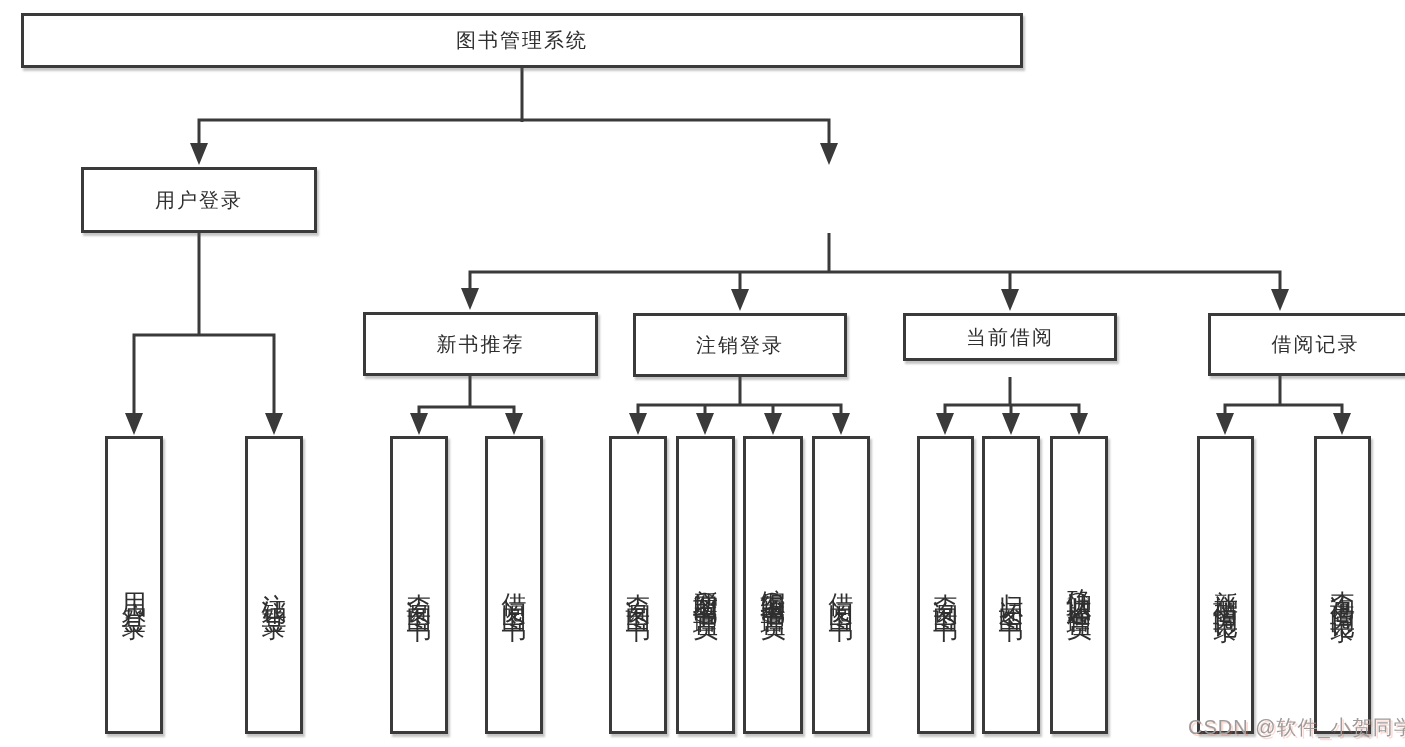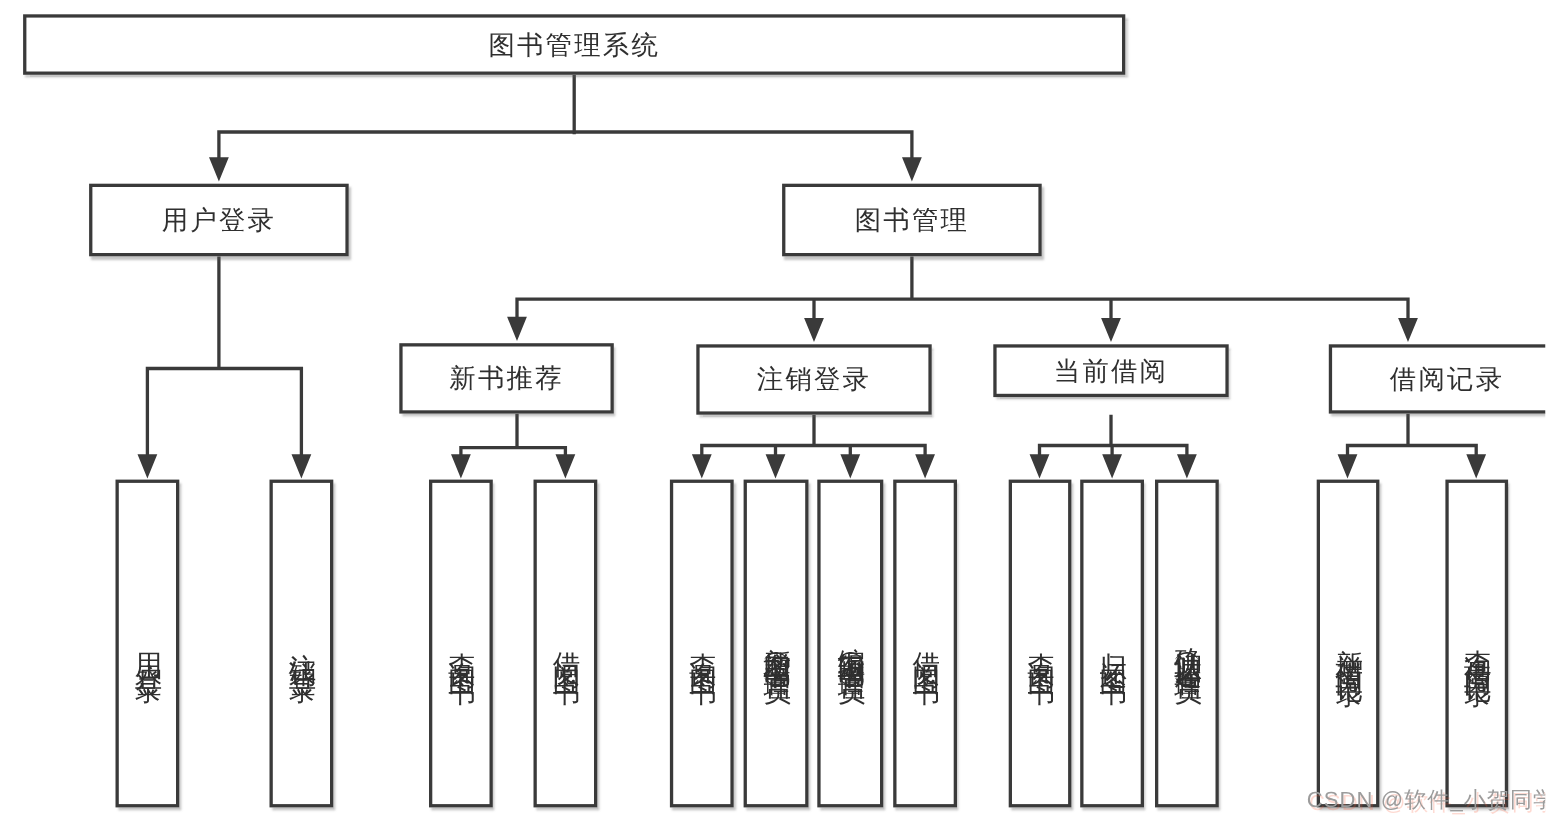--- a/index.html
+++ b/index.html
@@ -27,7 +27,7 @@
     justify-content: center;
     box-shadow: 2px 3px 2px rgba(90,90,90,0.35);
   }
-  .hnode { font-size: 24px; letter-spacing: 2px; white-space: nowrap; text-align: right; }
+  .hnode { font-size: 20px; letter-spacing: 2px; white-space: nowrap; text-align: right; }
   .vnode span {
     writing-mode: vertical-rl;
     text-orientation: mixed;

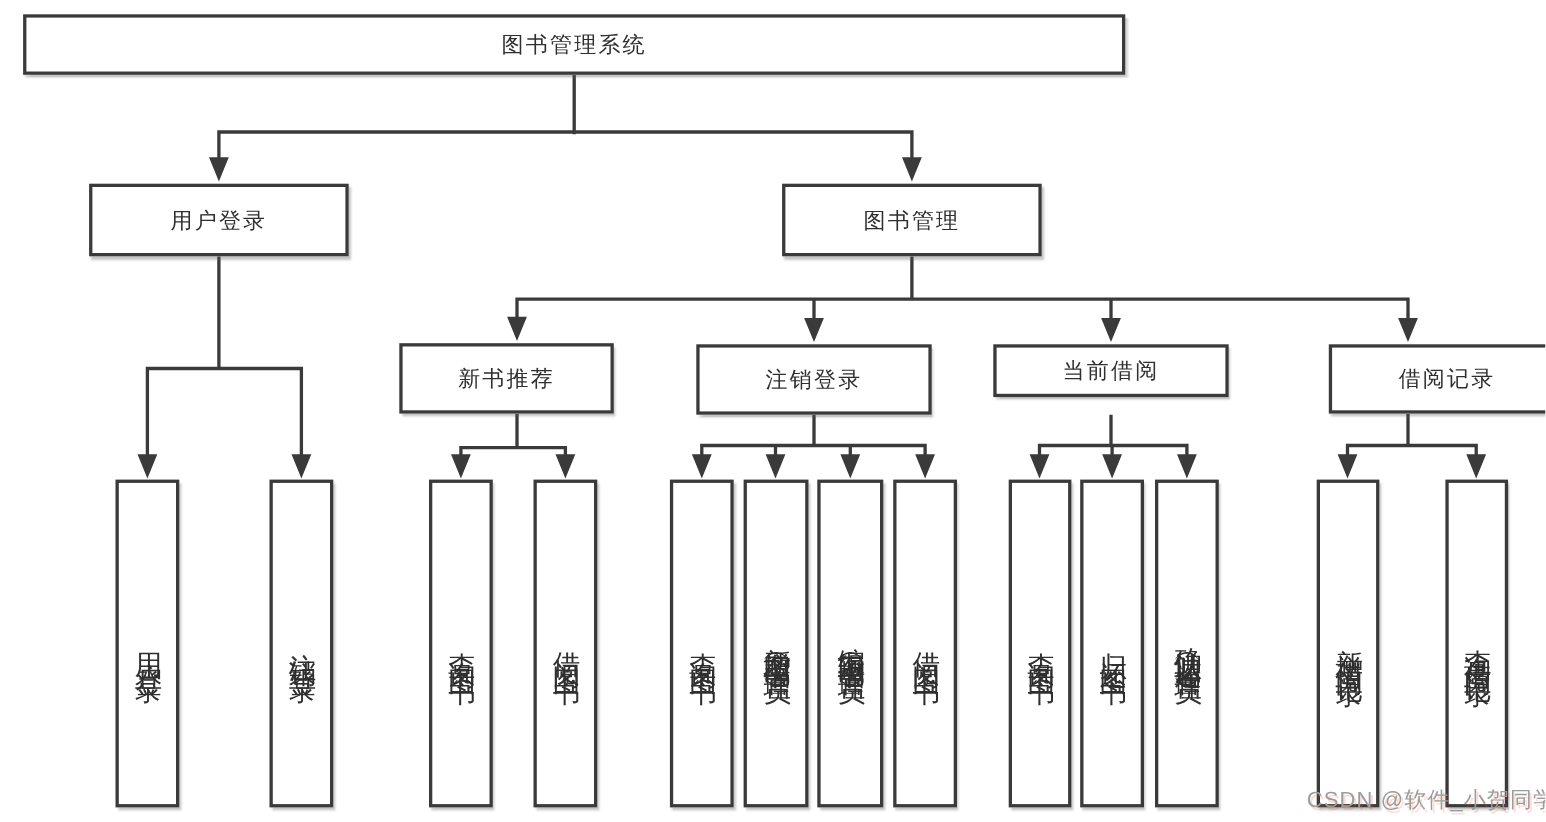--- a/index.html
+++ b/index.html
@@ -104,9 +104,6 @@
   <div class="node hnode" style="left:81px; top:167px; width:236px; height:66px;">
     <span>用户登录</span>
   </div>
-  <div class="node hnode" style="left:711px; top:167px; width:236px; height:66px;">
-    <span>图书管理</span>
-  </div>
 
   <div class="node hnode" style="left:363px; top:312px; width:195px; height:64px;">
     <span>新书推荐</span>

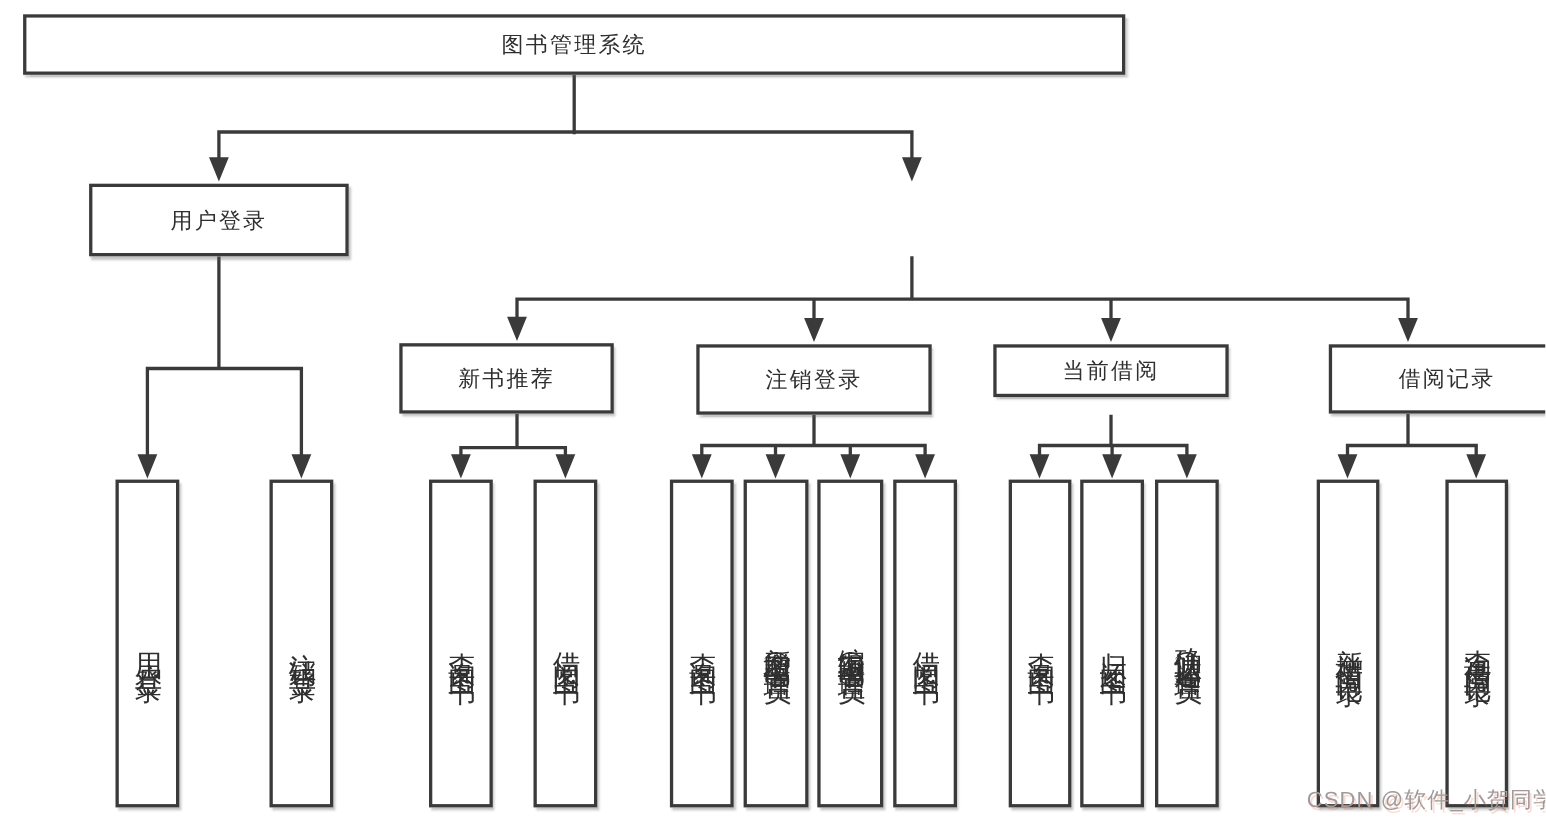--- a/index.html
+++ b/index.html
@@ -105,7 +105,7 @@
     <span>用户登录</span>
   </div>
 
-  <div class="node hnode" style="left:363px; top:312px; width:195px; height:64px;">
+  <div class="node hnode" style="left:363px; top:312px; width:235px; height:64px;">
     <span>新书推荐</span>
   </div>
   <div class="node hnode" style="left:633px; top:313px; width:214px; height:64px;">

